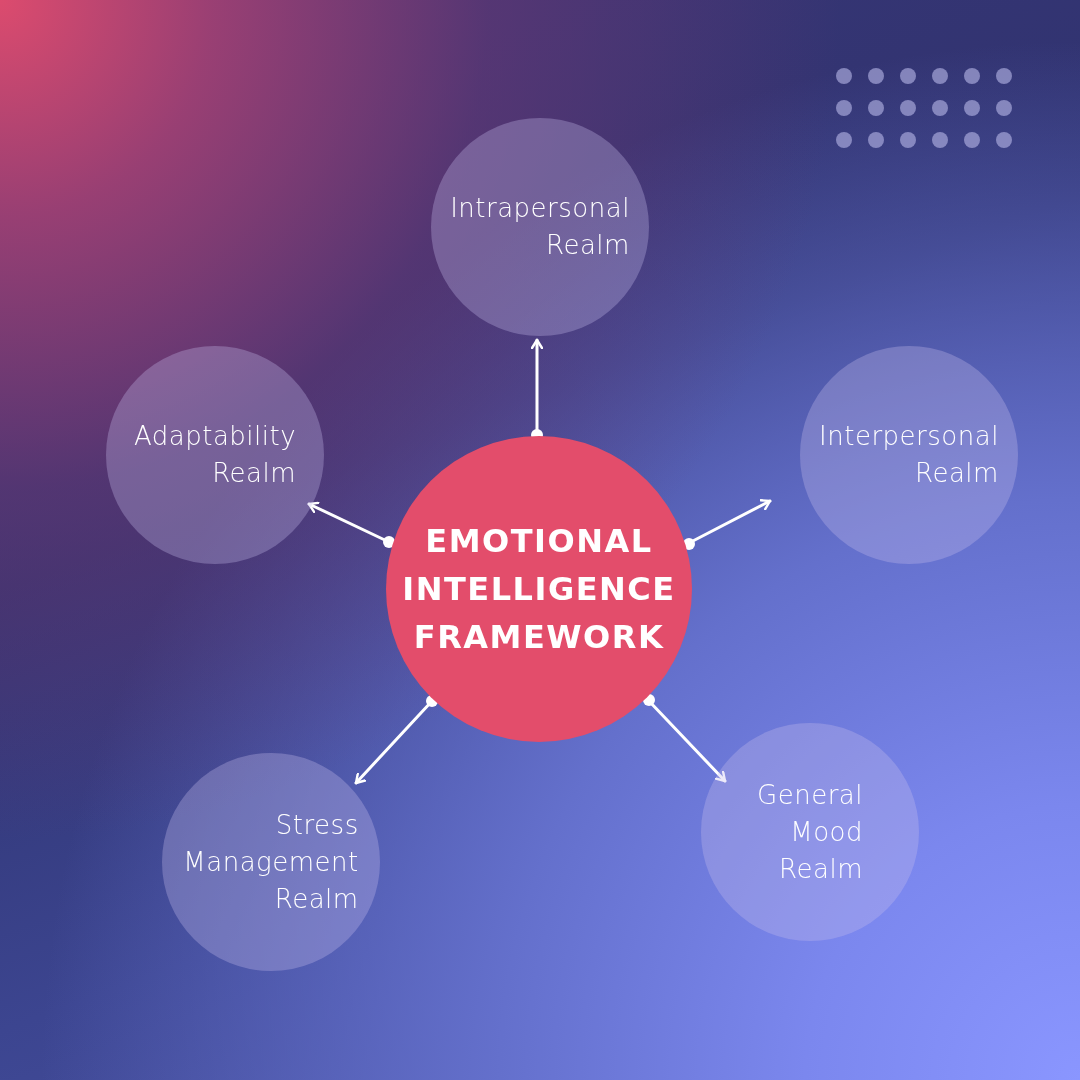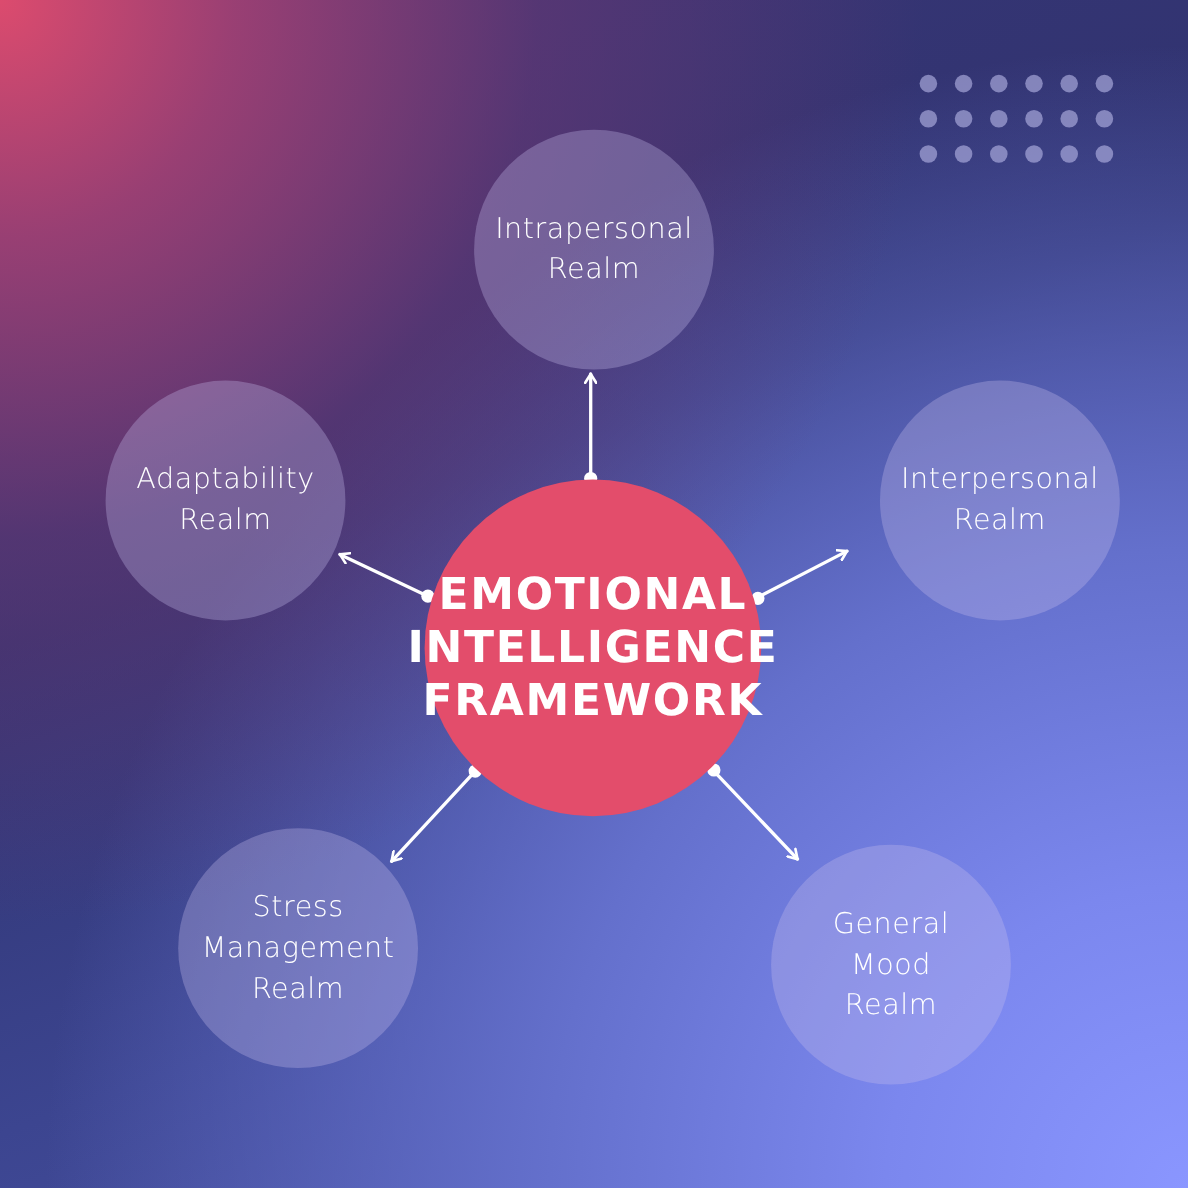--- a/index.html
+++ b/index.html
@@ -20,7 +20,7 @@
     color:#ffffff; font-family:"DejaVu Sans", sans-serif; font-weight:300;
     font-size:26px; line-height:37px; letter-spacing:0.5px;
   }
-  .node .lbl { white-space:pre-line; }
+  .node .lbl { white-space:pre-line;text-align:right; }
   .center {
     position:absolute; left:386px; top:436px; width:306px; height:306px; border-radius:50%;
     background:#e34d6b; display:flex; align-items:center; justify-content:center; text-align:center;

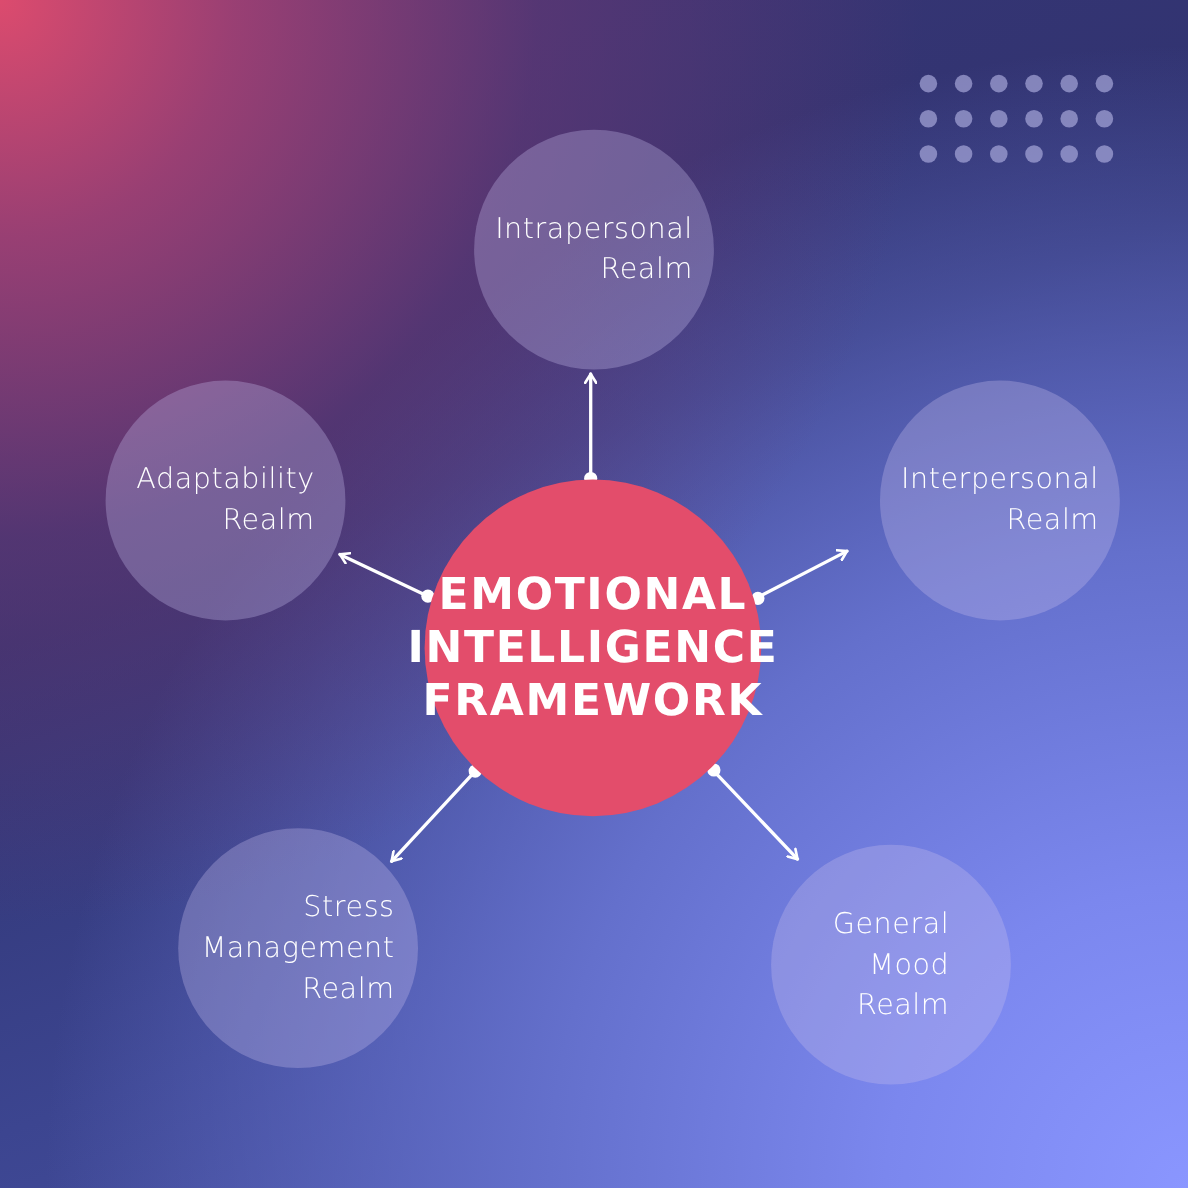--- a/index.html
+++ b/index.html
@@ -95,7 +95,7 @@
 Management
 Realm</span>
 </div>
-<div class="node" style="left:96px;top:346px;">
+<div class="node" style="left:106px;top:346px;">
   <span class="lbl">Adaptability
 Realm</span>
 </div>

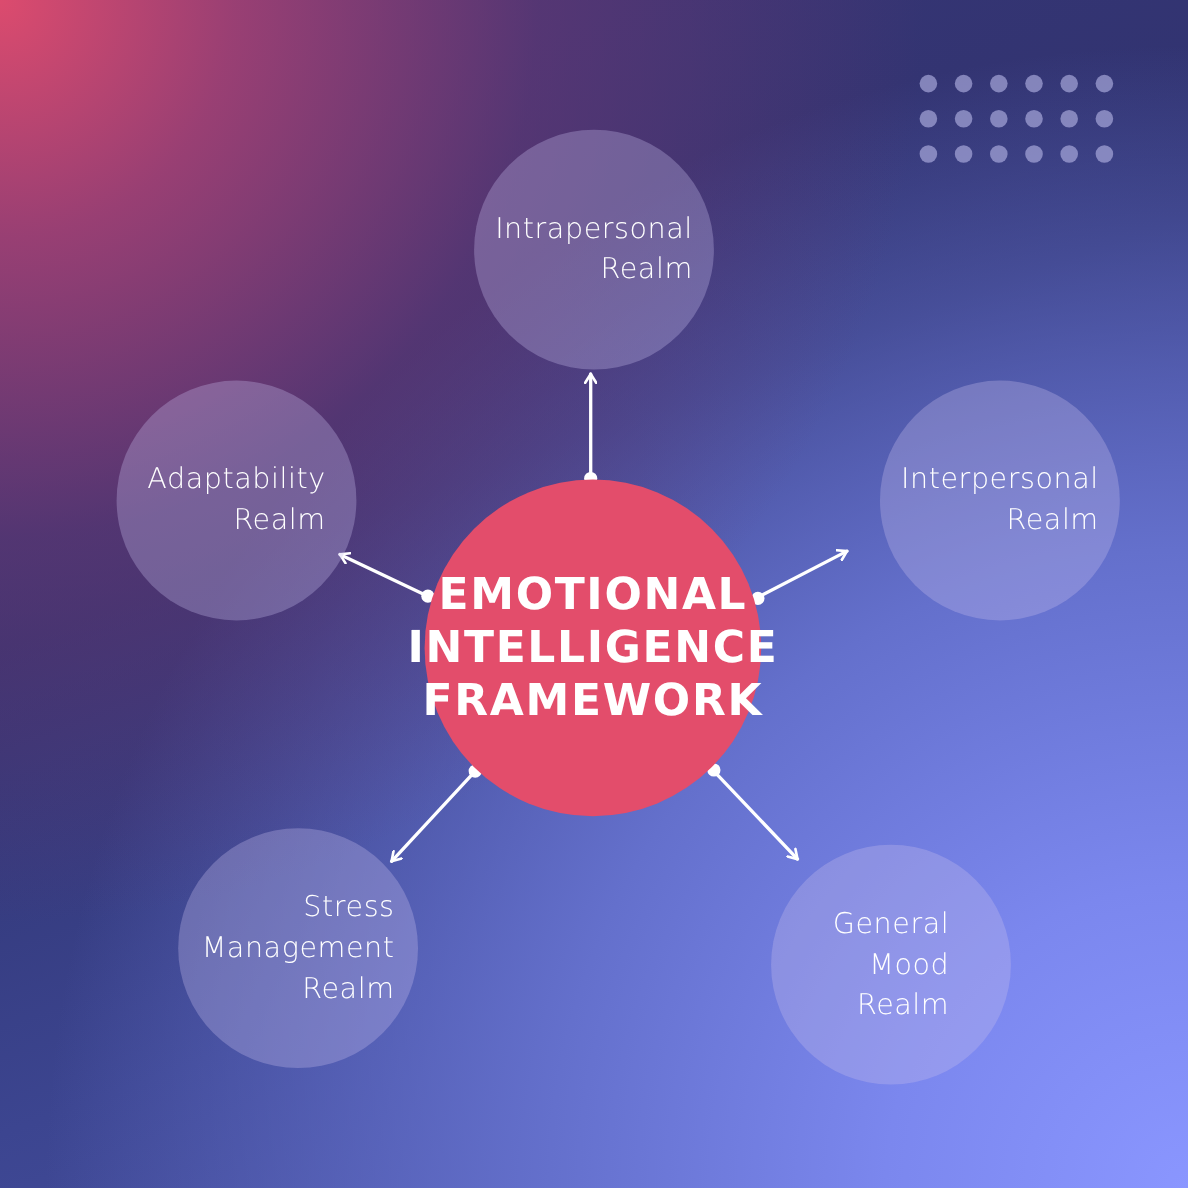--- a/index.html
+++ b/index.html
@@ -24,7 +24,7 @@
   .center {
     position:absolute; left:386px; top:436px; width:306px; height:306px; border-radius:50%;
     background:#e34d6b; display:flex; align-items:center; justify-content:center; text-align:center;
-    color:#ffffff; font-family:"DejaVu Sans", sans-serif; font-weight:bold; font-size:40px; line-height:48px; letter-spacing:1.5px;
+    color:#ffffff; font-family:"DejaVu Sans", sans-serif; font-weight:bold; font-size:32px; line-height:48px; letter-spacing:1.5px;
   }
   .center .lbl { white-space:pre-line; }
   svg.conn { position:absolute; left:0; top:0; width:1080px; height:1080px; pointer-events:none; }

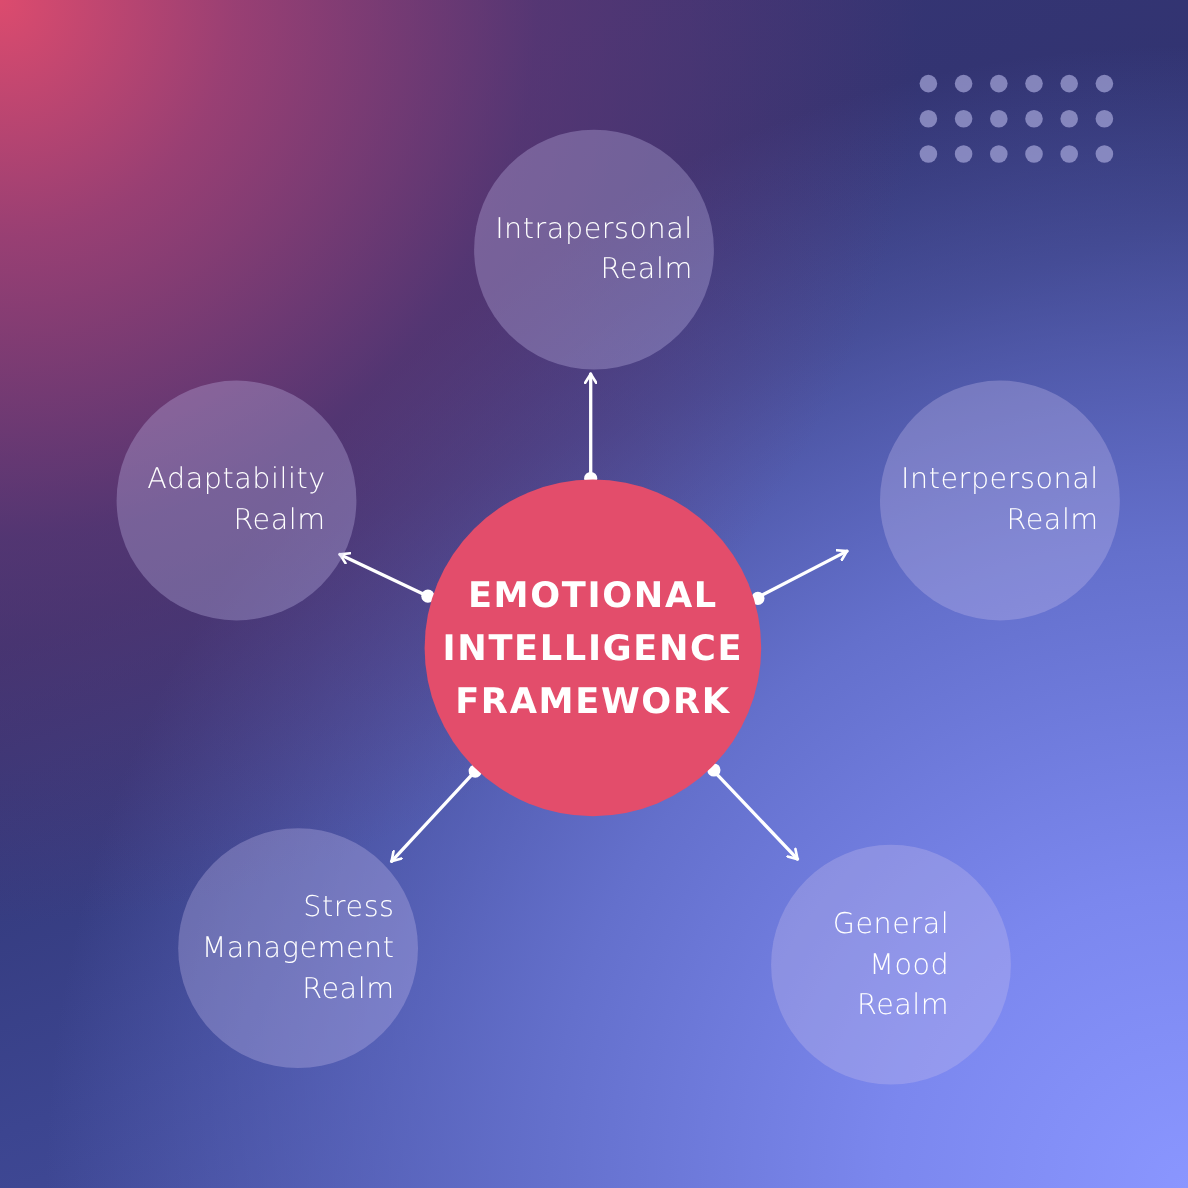--- a/index.html
+++ b/index.html
@@ -85,7 +85,7 @@
   <span class="lbl">Interpersonal
 Realm</span>
 </div>
-<div class="node" style="left:701px;top:768px;">
+<div class="node" style="left:701px;top:723px;">
   <span class="lbl">General
 Mood
 Realm</span>

